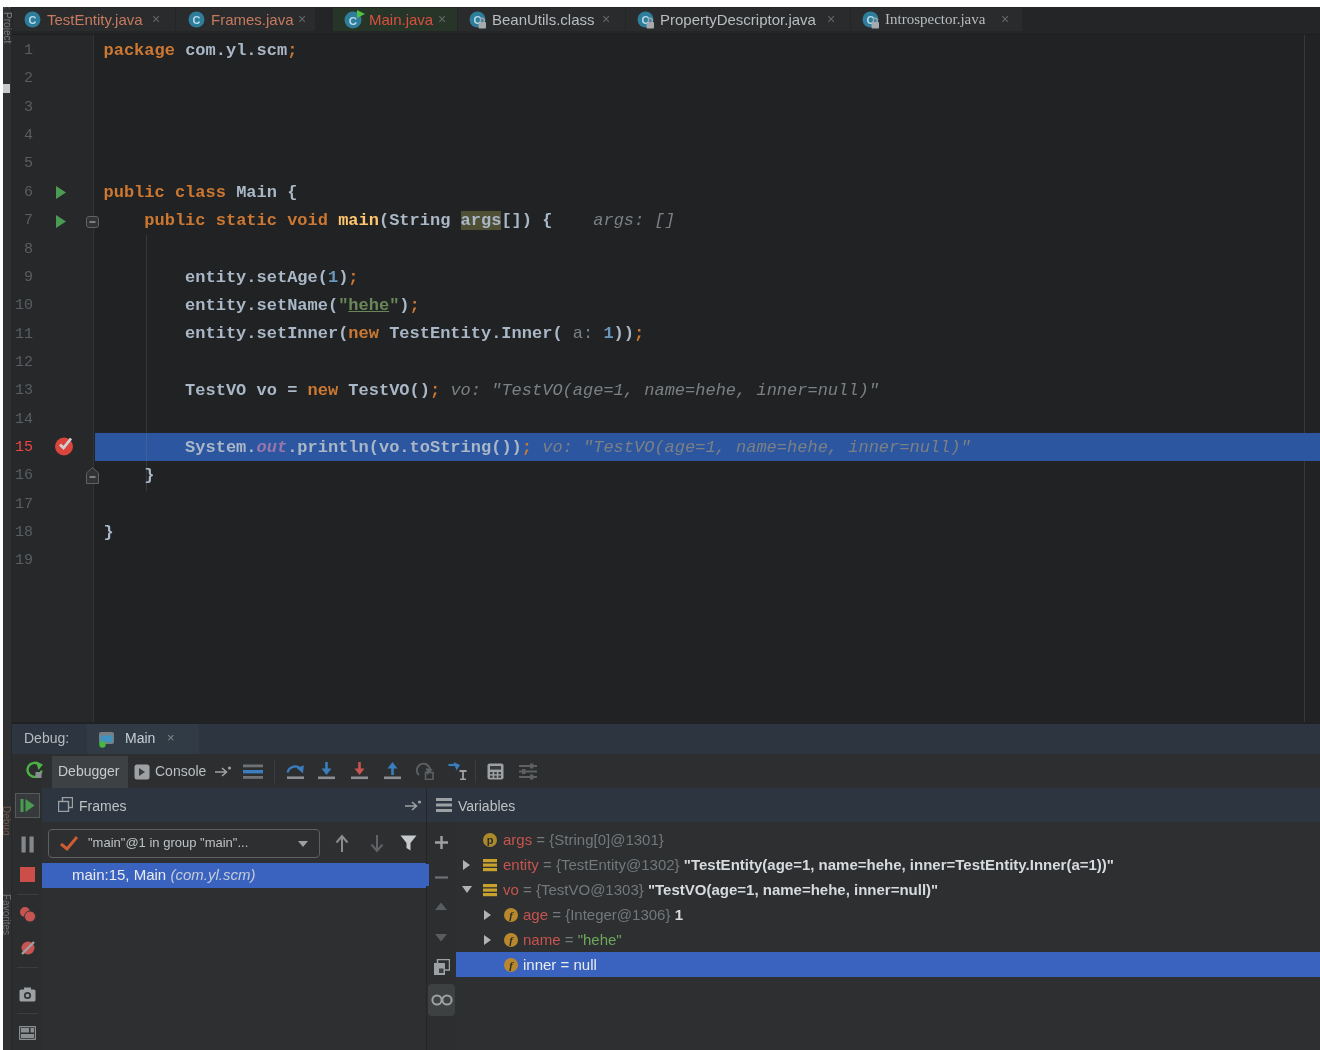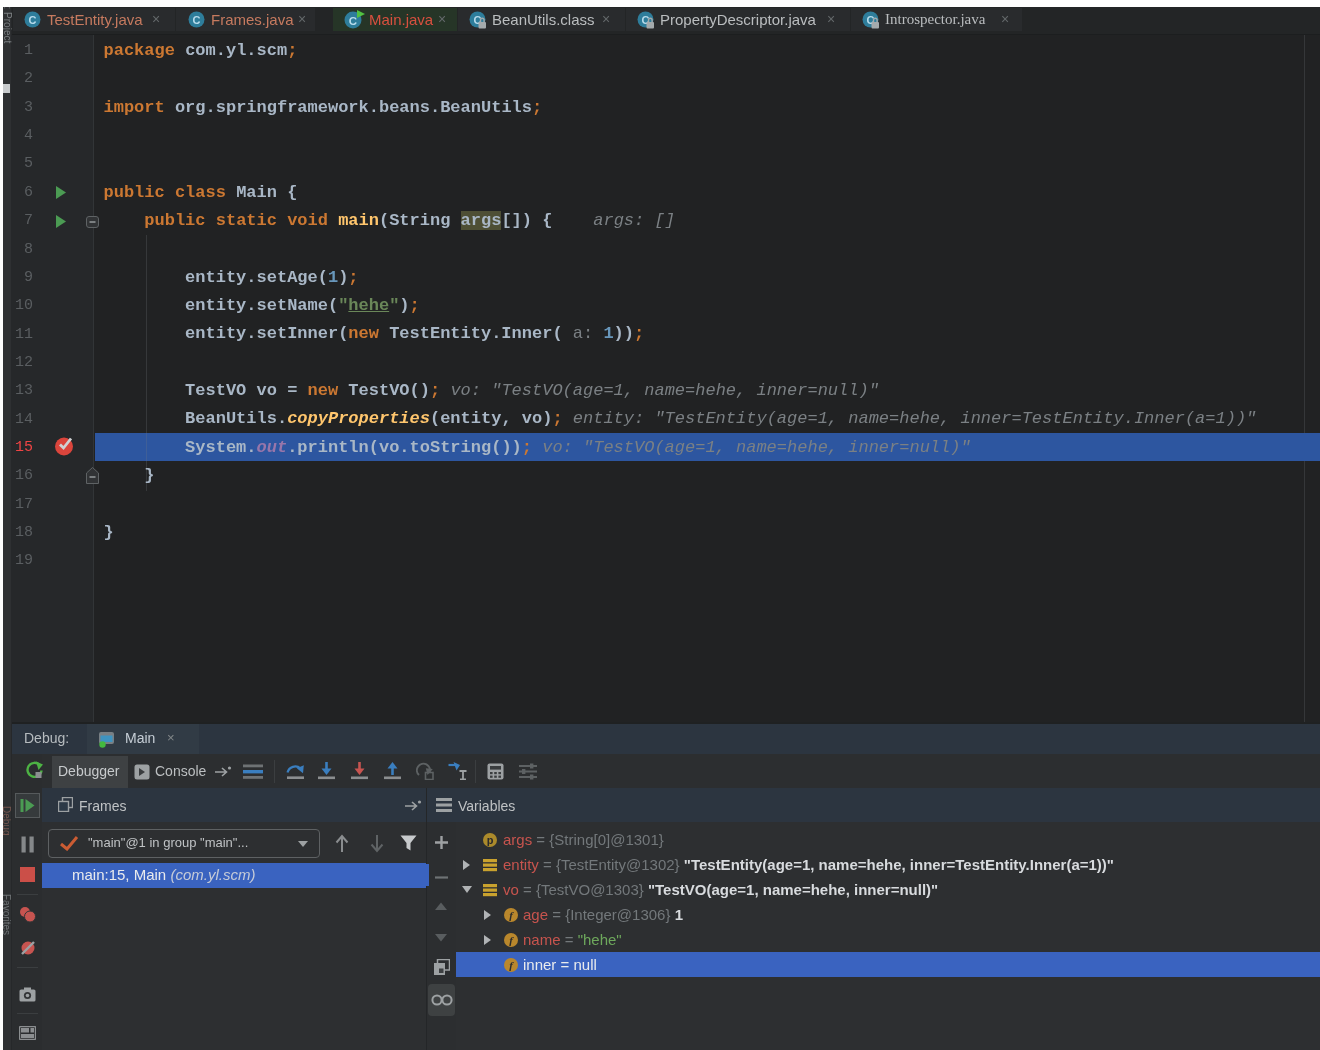--- a/index.html
+++ b/index.html
@@ -163,7 +163,6 @@
       </svg>
 
     <div class="cl" style="top:7.8px"><span class="k">package </span>com.yl.scm<span class="k">;</span></div>
-    <div class="cl" style="top:64.5px"><span class="k">import </span>org.springframework.beans.BeanUtils<span class="k">;</span></div>
     <div class="cl" style="top:149.6px"><span class="k">public class </span>Main {</div>
     <div class="cl" style="top:178px">    <span class="k">public static void </span><span class="sm" style="font-style:normal">main</span>(String <span style="background:#4e4f35">args</span>[]) {    <span class="hint">args: []</span></div>
     <div class="cl" style="top:234.6px">        entity.setAge(<span class="num">1</span>)<span class="k">;</span></div>

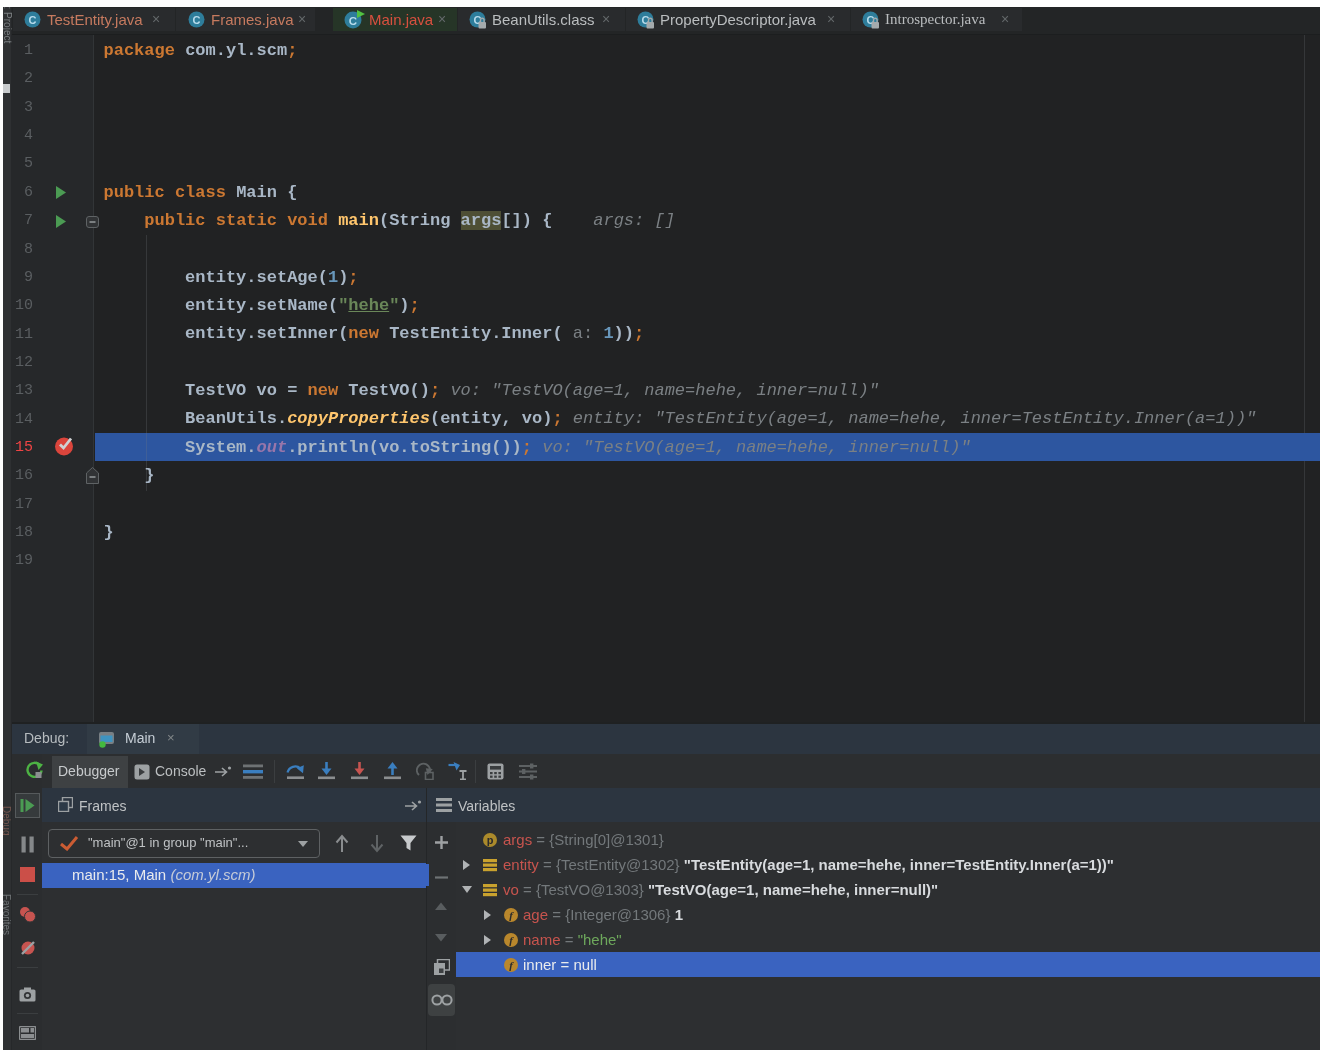--- a/index.html
+++ b/index.html
@@ -169,7 +169,6 @@
     <div class="cl" style="top:263px">        entity.setName(<span class="str">"<span style="text-decoration:underline">hehe</span>"</span>)<span class="k">;</span></div>
     <div class="cl" style="top:291.3px">        entity.setInner(<span class="k">new</span> TestEntity.Inner(<span class="hint" style="font-style:normal"> a: </span><span class="num">1</span>))<span class="k">;</span></div>
     <div class="cl" style="top:348px">        TestVO vo = <span class="k">new</span> TestVO()<span class="k">;</span> <span class="hint">vo: "TestVO(age=1, name=hehe, inner=null)"</span></div>
-    <div class="cl" style="top:376.3px">        BeanUtils.<span class="sm">copyProperties</span>(entity, vo)<span class="k">;</span> <span class="hint">entity: "TestEntity(age=1, name=hehe, inner=TestEntity.Inner(a=1))"</span></div>
     <div class="cl" style="top:404.7px">        System.<span class="sf">out</span>.println(vo.toString())<span class="k">;</span> <span class="hint">vo: "TestVO(age=1, name=hehe, inner=null)"</span></div>
     <div class="cl" style="top:433px">    }</div>
     <div class="cl" style="top:489.7px">}</div>

